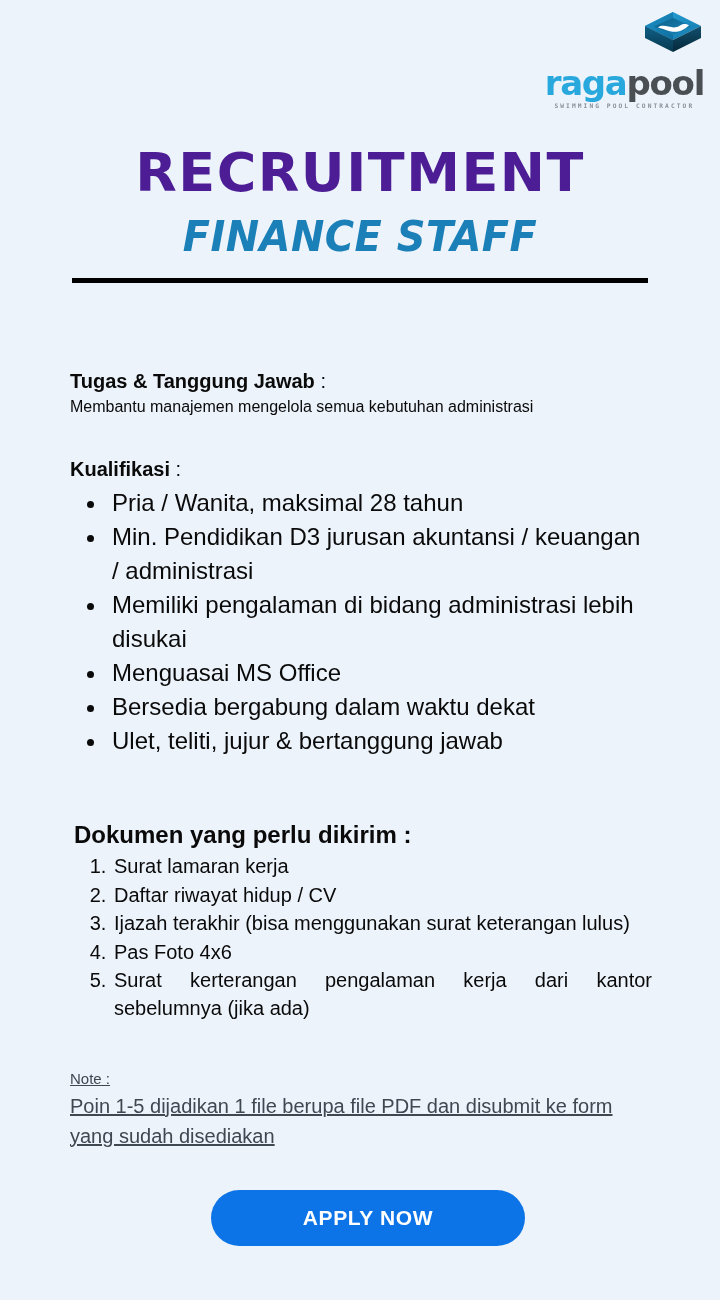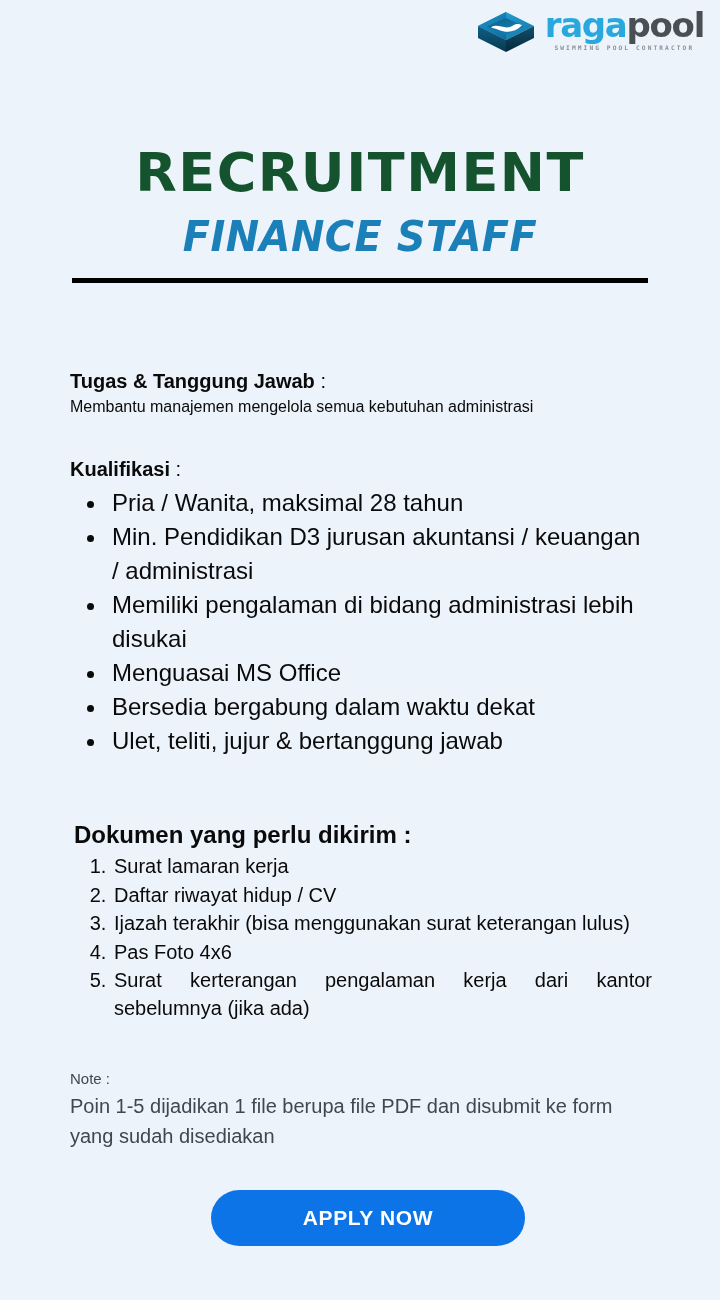--- a/index.html
+++ b/index.html
@@ -27,8 +27,9 @@
     top: 8px;
     right: 16px;
     display: flex;
-    align-items: flex-start;
+    align-items: flex-end;
     gap: 8px;
+    flex-direction: column;
   }
   .logo-mark {
     width: 62px;

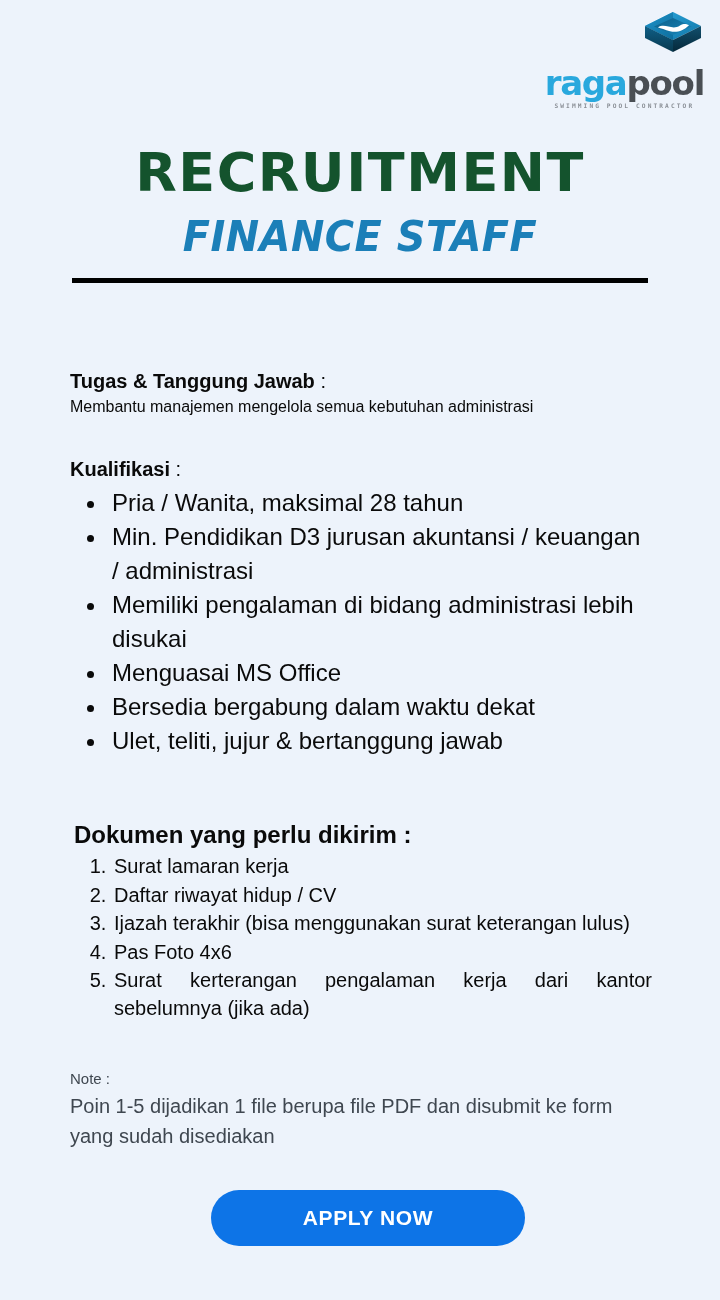--- a/index.html
+++ b/index.html
@@ -74,7 +74,7 @@
     font-size: 54px;
     font-weight: 700;
     letter-spacing: 1.5px;
-    color: #14532d;
+    color: #4c1d95;
     line-height: 1;
   }
   .title-sub {

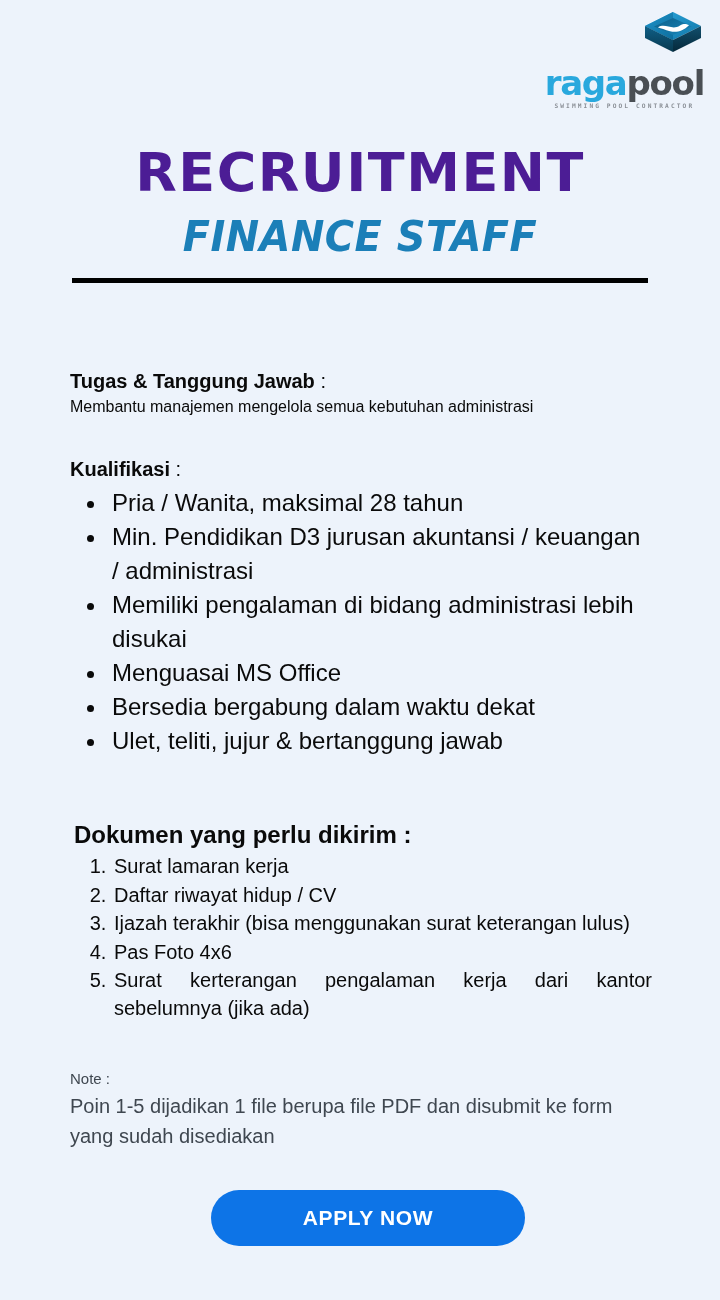--- a/index.html
+++ b/index.html
@@ -166,6 +166,7 @@
     width: 582px;
     color: #3f4750;
     font-family: "Liberation Sans", sans-serif;
+    text-decoration: underline;
   }
   .note-label {
     font-size: 15px;

